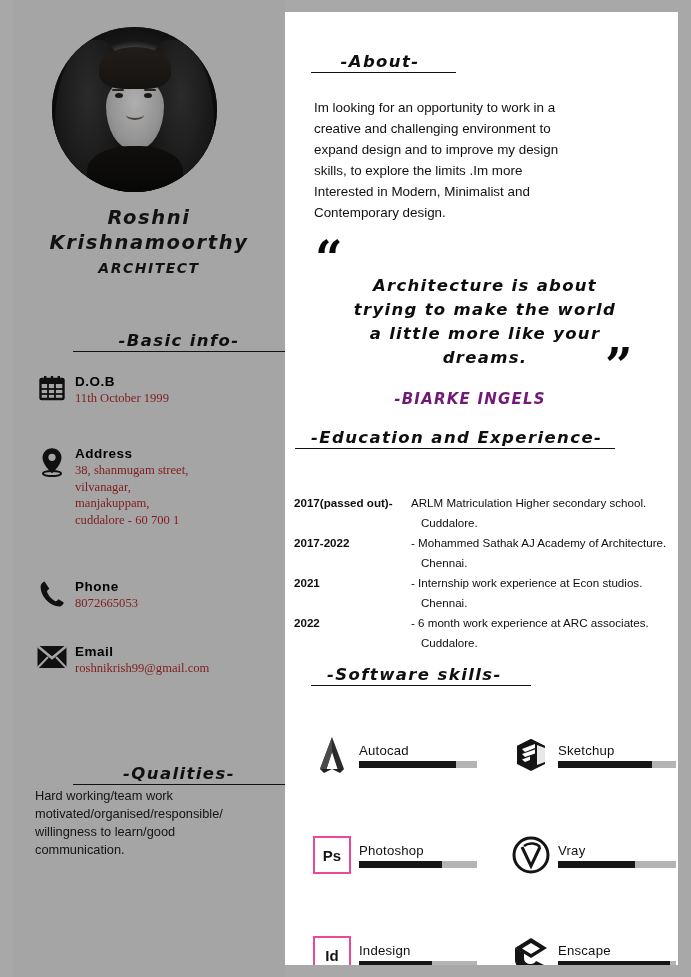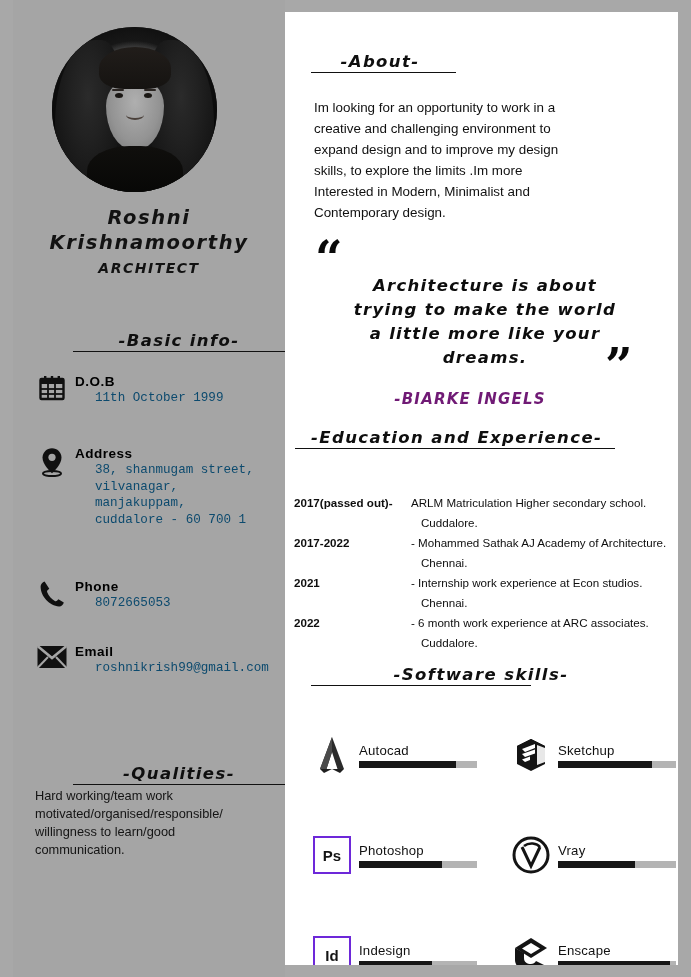--- a/index.html
+++ b/index.html
@@ -216,11 +216,10 @@
     line-height: 17px;
   }
   .info-value {
-    font-family: Liberation Mono, monospace;
+    font-family: Liberation Serif, serif;
     font-size: 12.6px;
-    color: #0c4a6e;
+    color: #7f1d1d;
     line-height: 16.5px;
-    margin-left: 20px;
   }
   .info-value div { white-space: nowrap; }
 

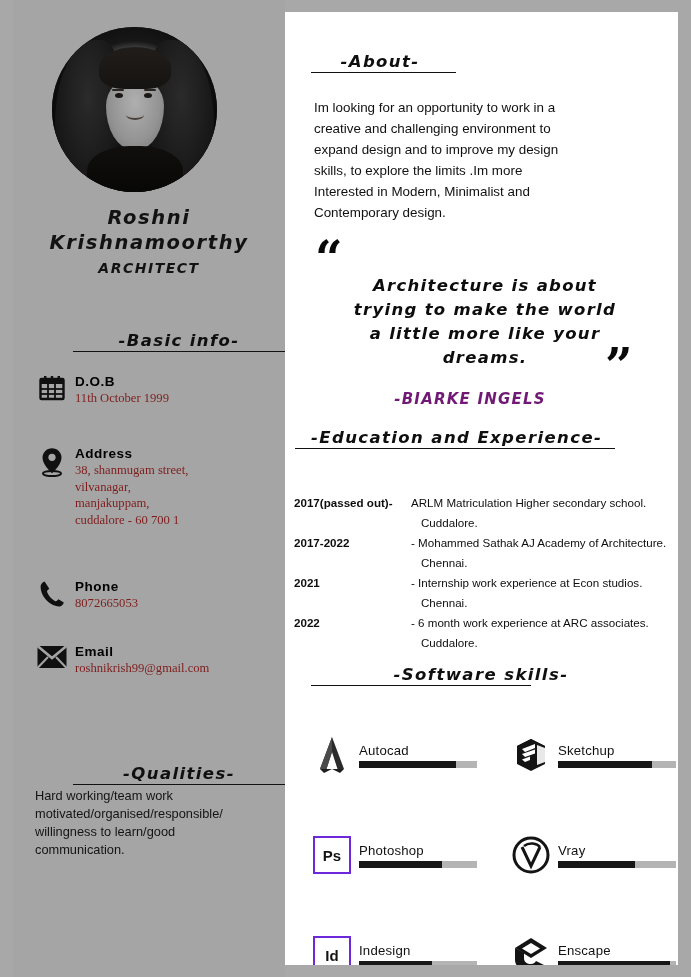--- a/index.html
+++ b/index.html
@@ -327,7 +327,7 @@
 
   
   #sw-heading { left: 26px; top: 653px; width: 340px; }
-  #sw-heading .hand-heading { margin-left: 0; text-align: center; }
+  #sw-heading .hand-heading { margin-left: 16px; }
   #sw-heading .heading-rule { width: 220px; }
 
   

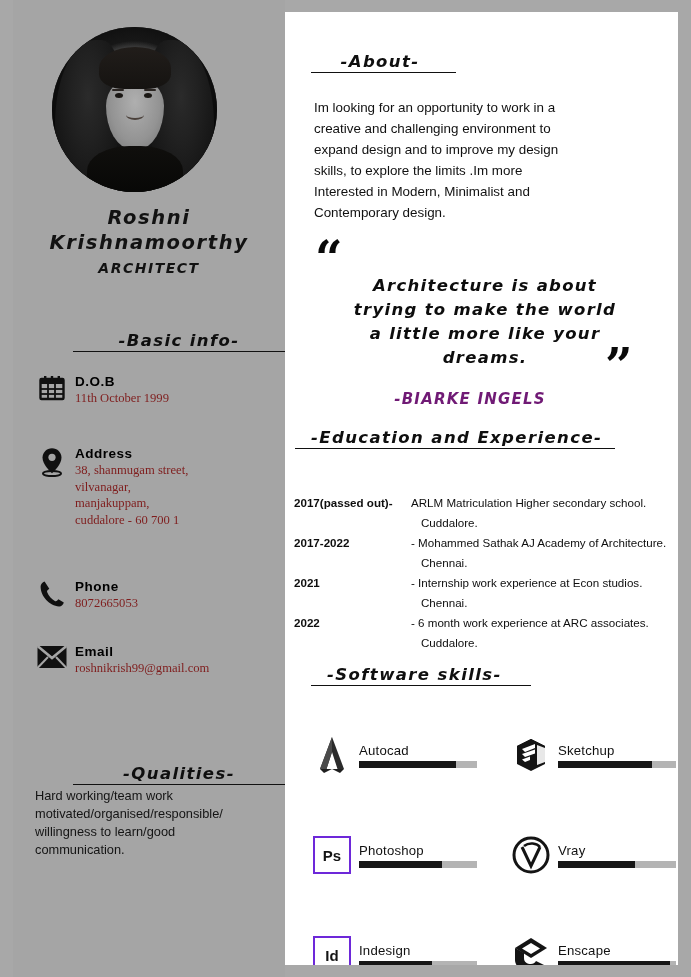--- a/index.html
+++ b/index.html
@@ -376,7 +376,7 @@
   
   .boxed-icon {
     width: 34px; height: 34px;
-    border: 2px solid #6d28d9;
+    border: 2px solid #ec4899;
     display: flex;
     align-items: center;
     justify-content: center;

